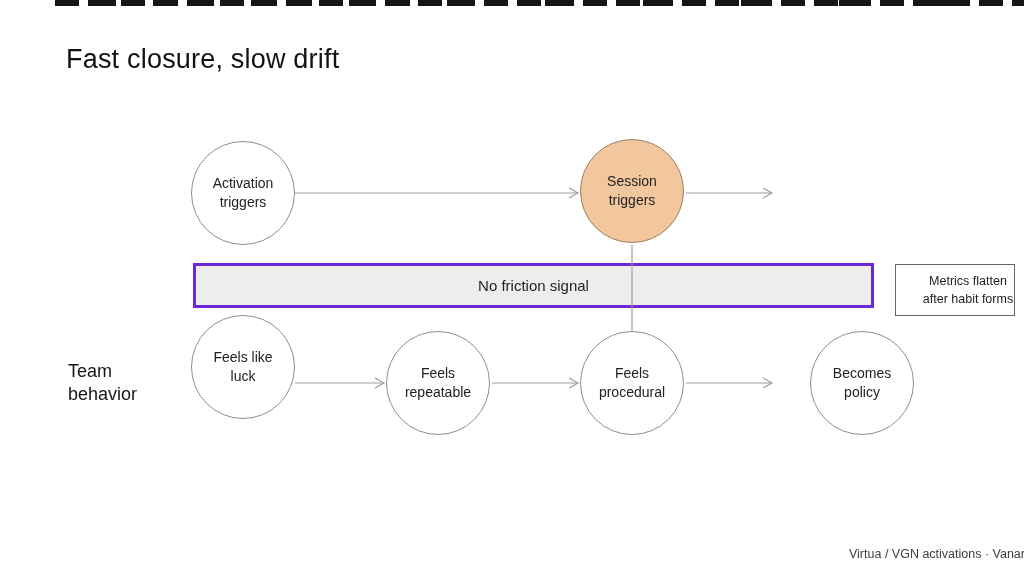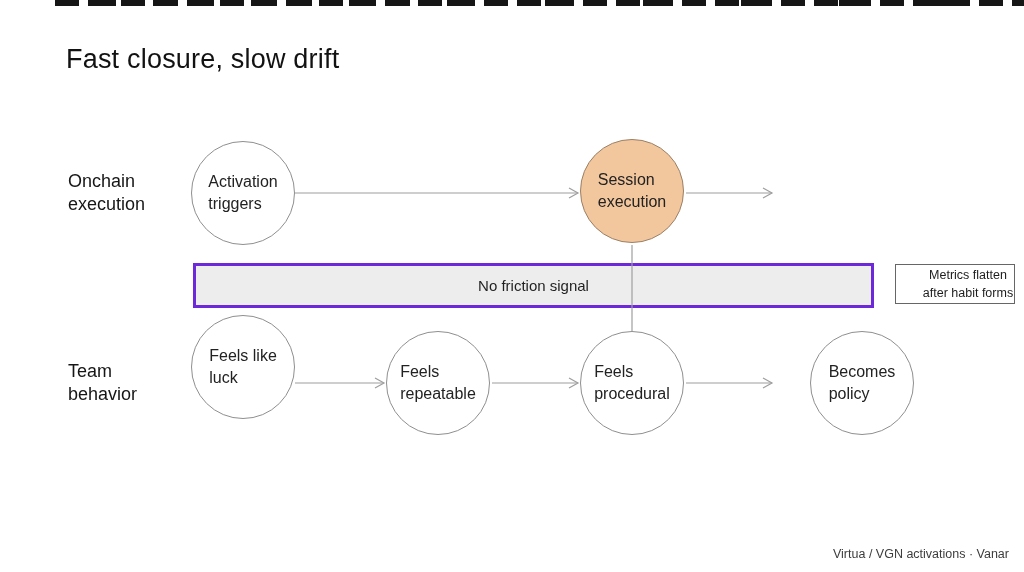--- a/index.html
+++ b/index.html
@@ -111,8 +111,6 @@
 
   <div class="title">Fast closure, slow drift</div>
 
-  <div class="row-label onchain">Onchain
-execution</div>
   <div class="row-label team">Team
 behavior</div>
 

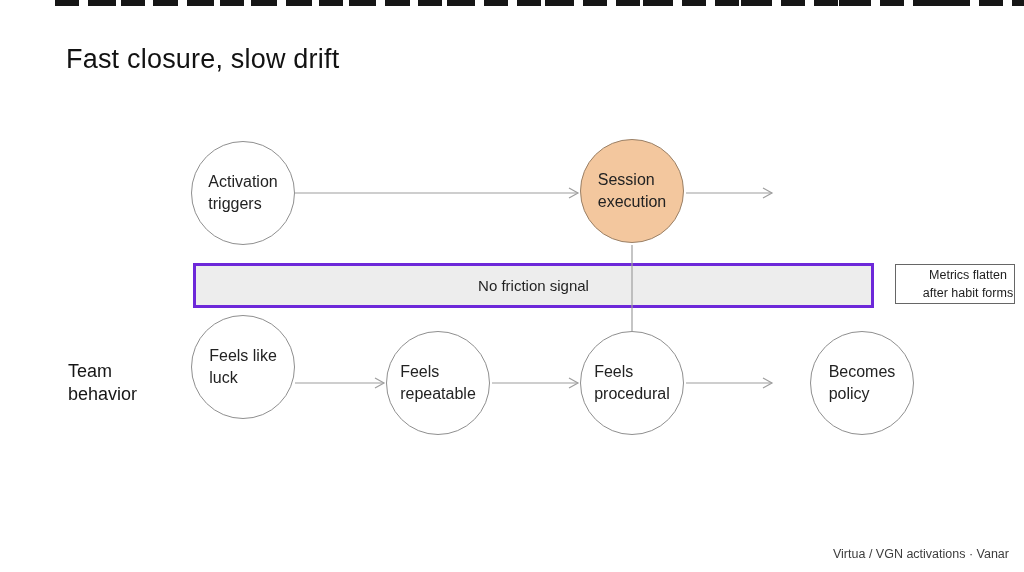--- a/index.html
+++ b/index.html
@@ -50,7 +50,8 @@
     background: #ffffff;
     border: 1.5px solid var(--circle-border, #8f8f8f);
     display: flex; align-items: center; justify-content: center;
-    font-size: 16px;
+    text-align: center;
+    font-size: 14px;
     line-height: 1.35;
     color: #222222;
     white-space: pre-line;

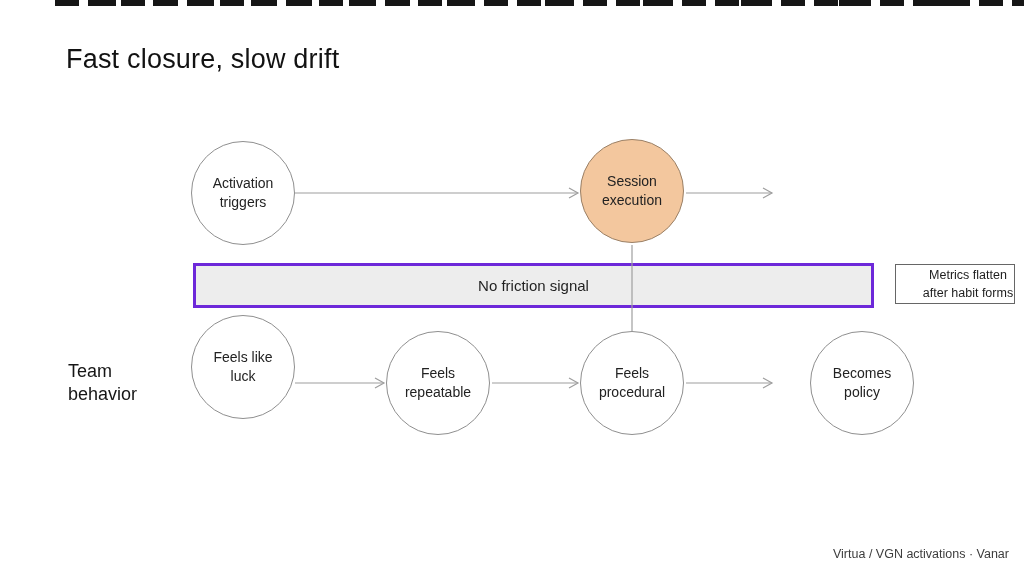--- a/index.html
+++ b/index.html
@@ -148,7 +148,7 @@
   <div class="node" style="left:170px; top:141px;">Activation
 triggers</div>
   <div class="node highlight" style="left:559px; top:139px;">Session
-execution</div>
+triggers</div>
 
   <div class="node" style="left:170px; top:315px;">Feels like
 luck</div>

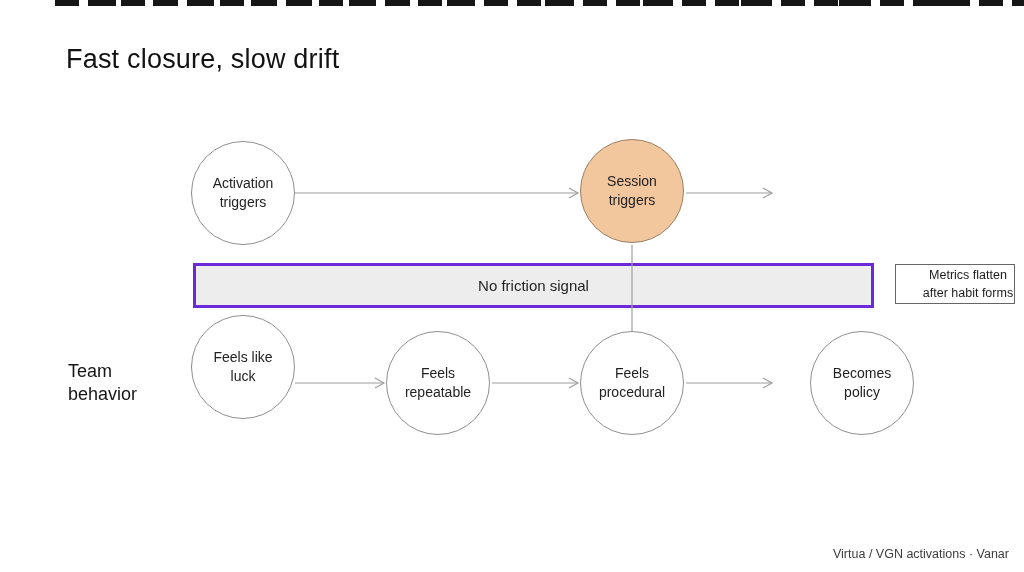--- a/index.html
+++ b/index.html
@@ -83,7 +83,7 @@
   .callout {
     position: absolute;
     left: 874px; top: 264px;
-    width: 120px; height: 40px;
+    width: 120px; height: 52px;
     box-sizing: border-box;
     background: #ffffff;
     border: 1px solid #666666;

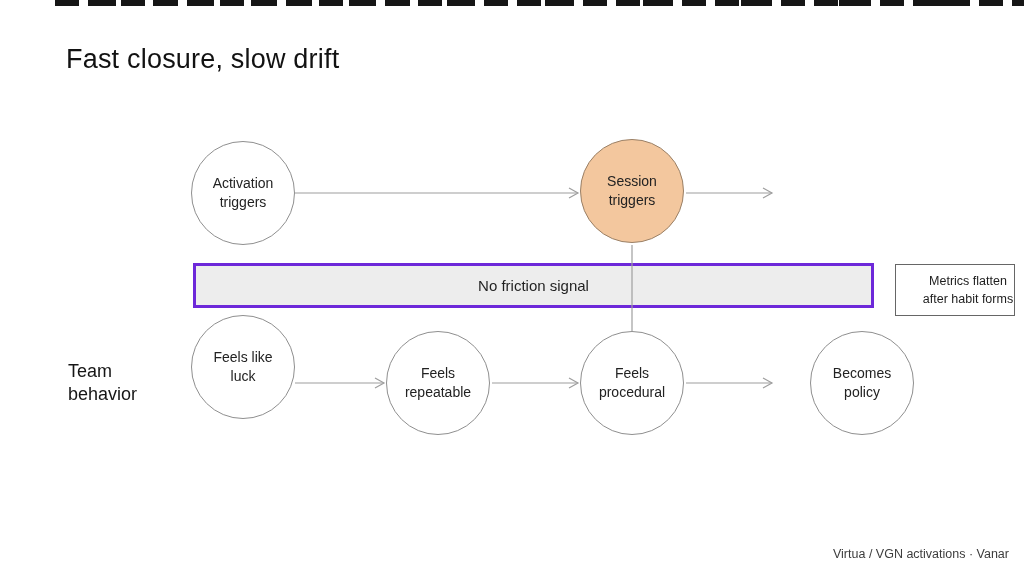--- a/index.html
+++ b/index.html
@@ -98,7 +98,7 @@
 
   .footer {
     position: absolute;
-    right: 36px; bottom: 11px;
+    right: 20px; bottom: 11px;
     font-size: 12.5px;
     color: #3d3d3d;
   }

